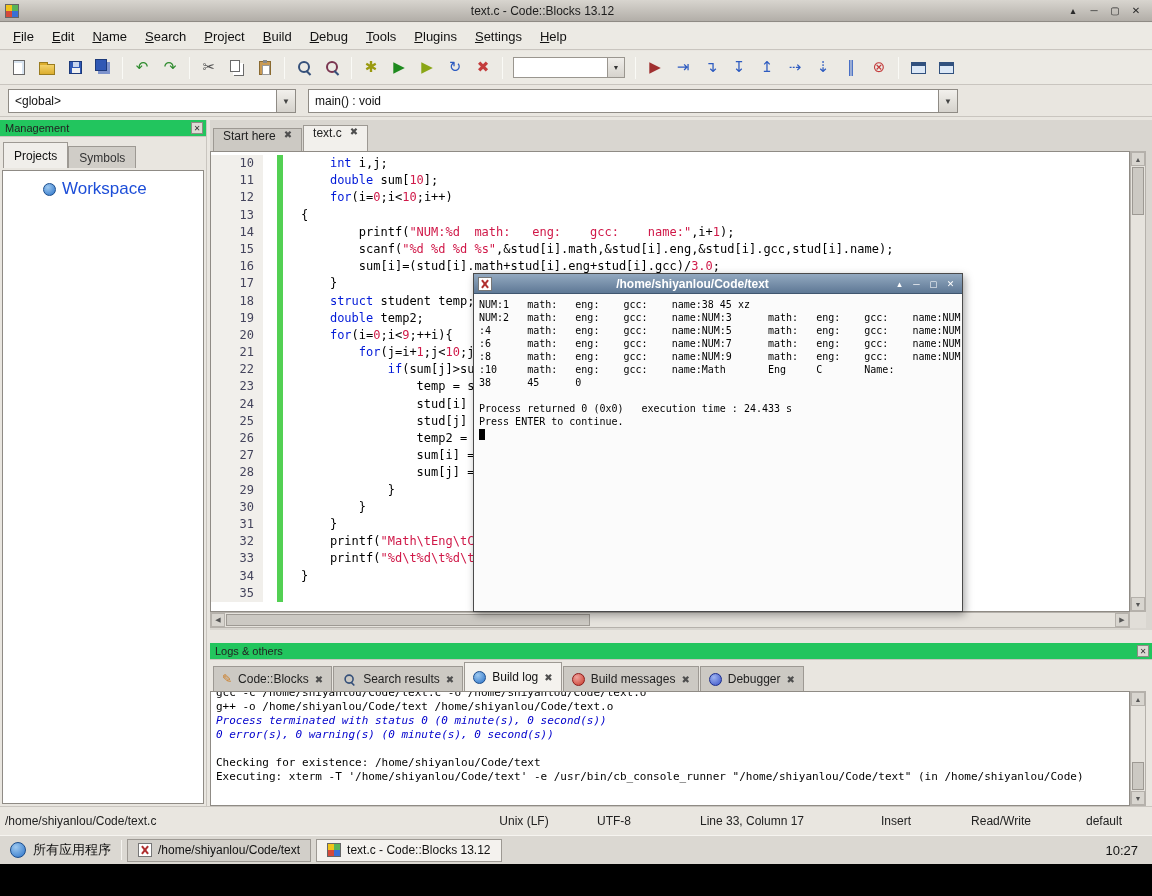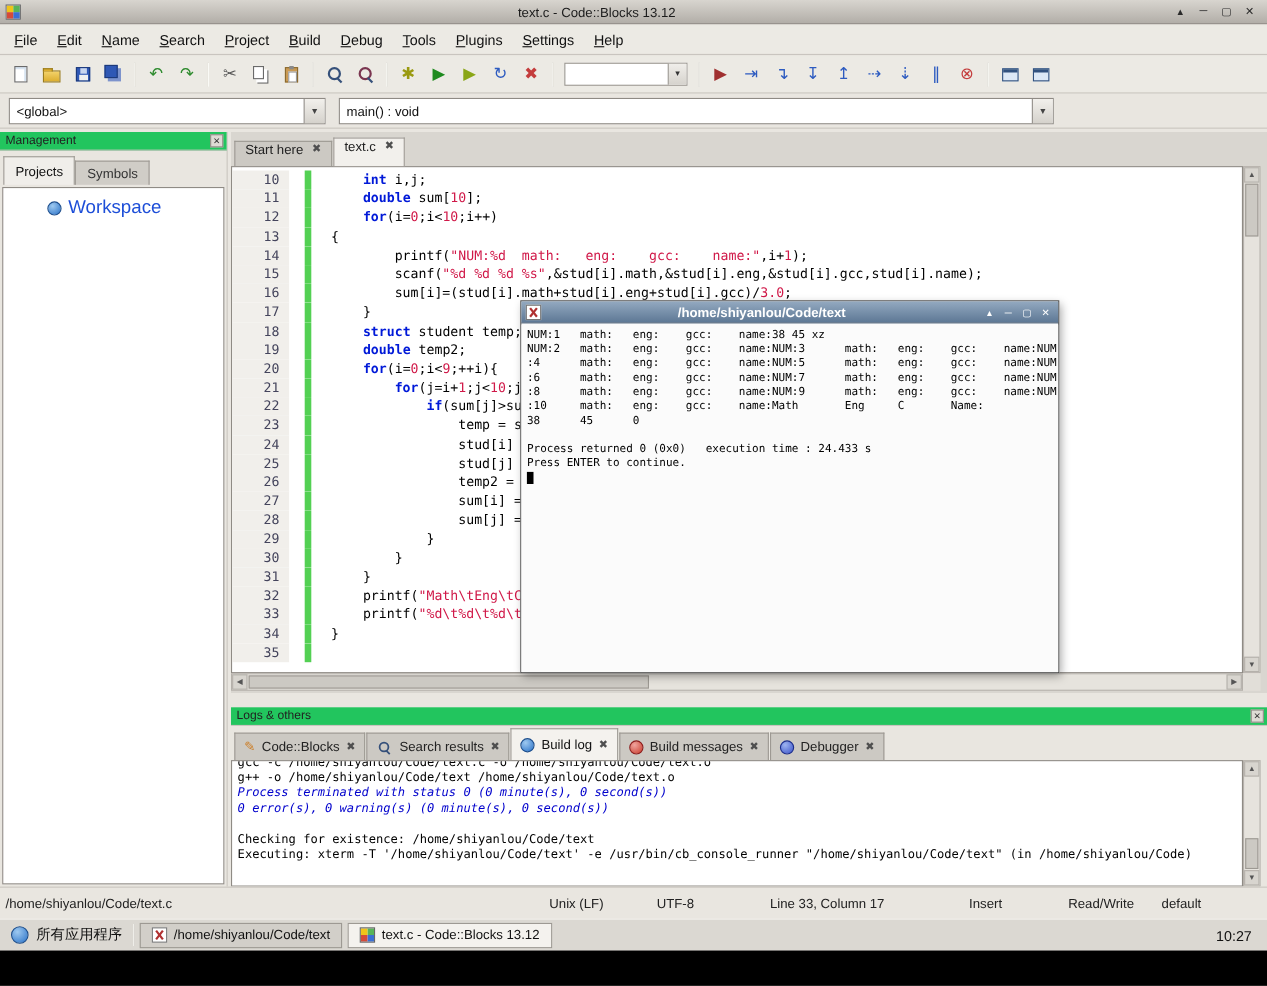--- a/index.html
+++ b/index.html
@@ -77,7 +77,7 @@
   .chg{width:38px;flex:none;position:relative;background:#fff}
   .chg::before{content:"";position:absolute;left:14px;top:0;bottom:0;width:6px;background:#53d053}
   .cd{flex:1}
-  .cs-k{color:#0019d8;font-weight:bold}
+  .cs-k{color:#0019d8;font-weight:normal}
   .cs-s{color:#d01848}
   .cs-n{color:#d01848}
   .cs-p{color:#000}

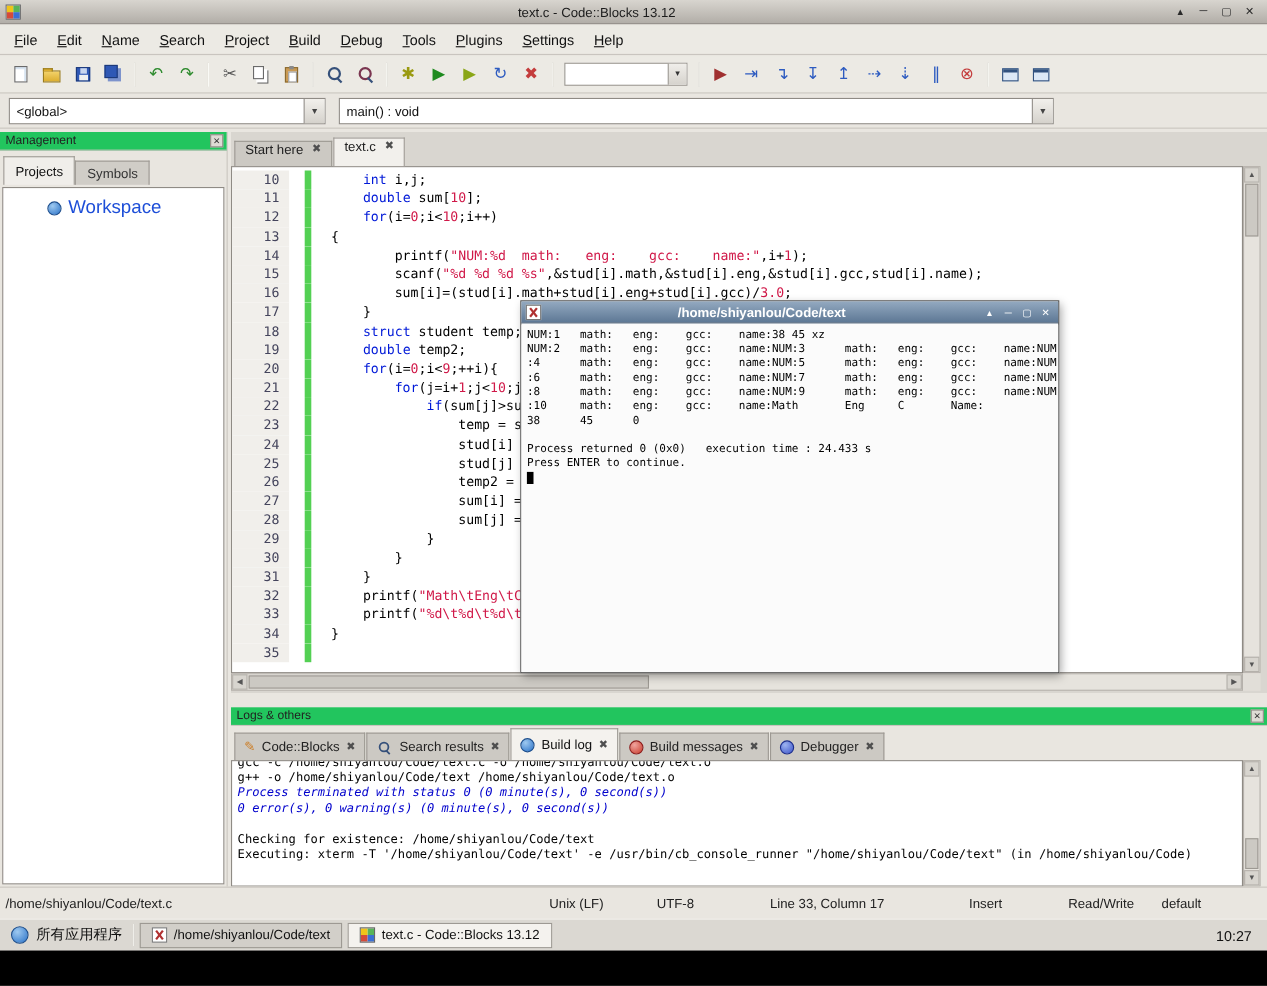--- a/index.html
+++ b/index.html
@@ -134,7 +134,7 @@
   .sb-file{flex:1;padding-left:5px;white-space:nowrap;overflow:hidden}
   .sb-seg{text-align:center;white-space:nowrap;flex:none}
   .sb-eol{width:92px}.sb-enc{width:88px}.sb-pos{width:188px}.sb-ins{width:100px}
-  .sb-rw{width:110px}.sb-prof{width:96px;text-align:left}
+  .sb-rw{width:110px}.sb-prof{width:96px;text-align:center}
 
   
   .taskbar{position:absolute;left:0;top:835px;width:1152px;height:29px;background:#dbd8d2;

